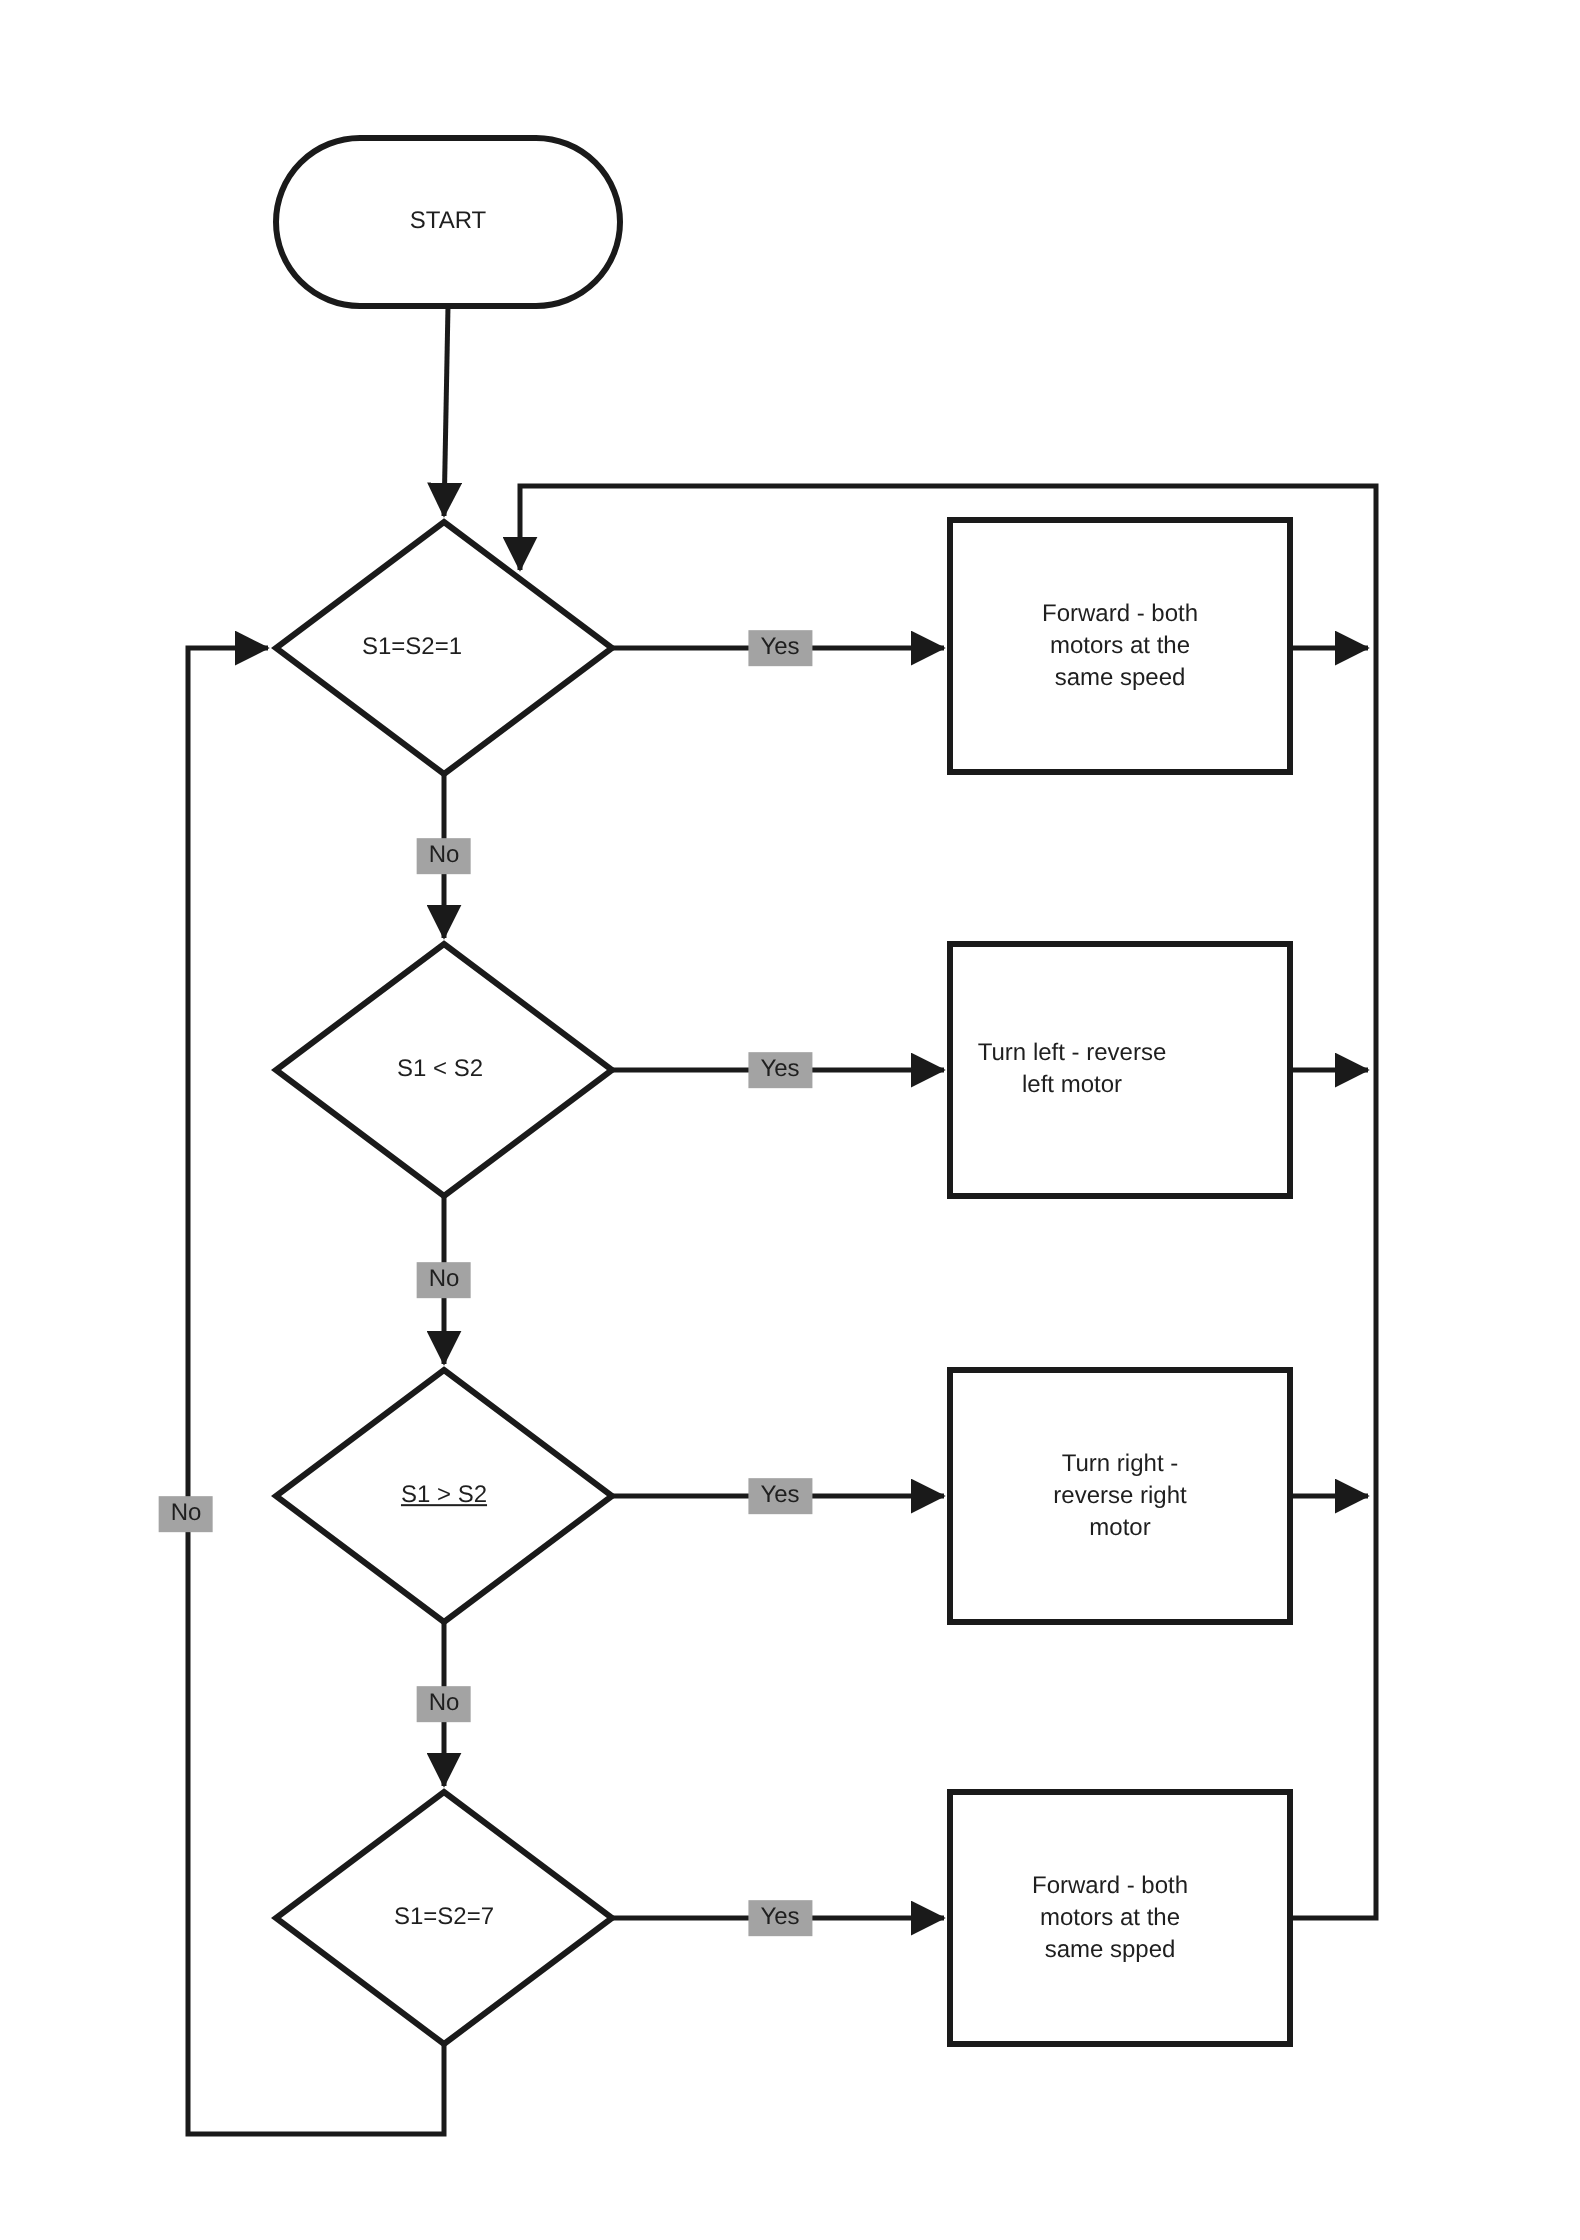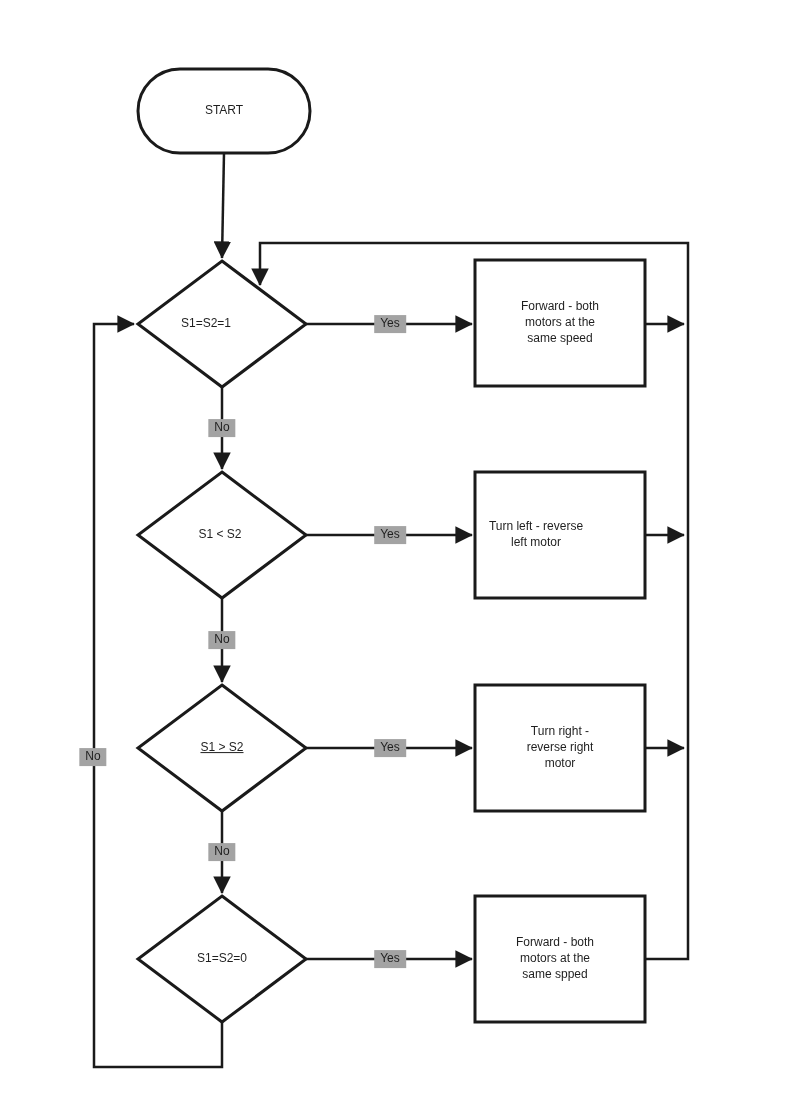--- a/index.html
+++ b/index.html
@@ -90,7 +90,7 @@
   <div class="lbl" style="left:206px;top:324px;">S1=S2=1</div>
   <div class="lbl" style="left:220px;top:535px;">S1 &lt; S2</div>
   <div class="lbl" style="left:222px;top:748px;text-decoration:underline;">S1 &gt; S2</div>
-  <div class="lbl" style="left:222px;top:959px;">S1=S2=0</div>
+  <div class="lbl" style="left:222px;top:959px;">S1=S2=7</div>
 
   <div class="lbl" style="left:560px;top:323px;">Forward - both
 motors at the

